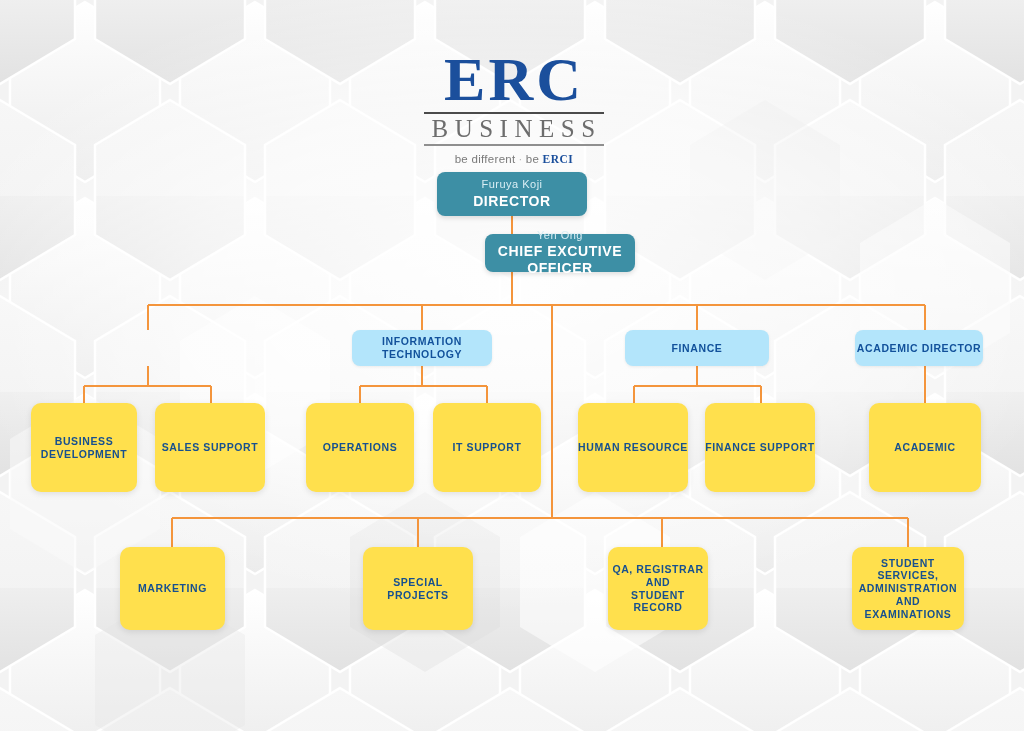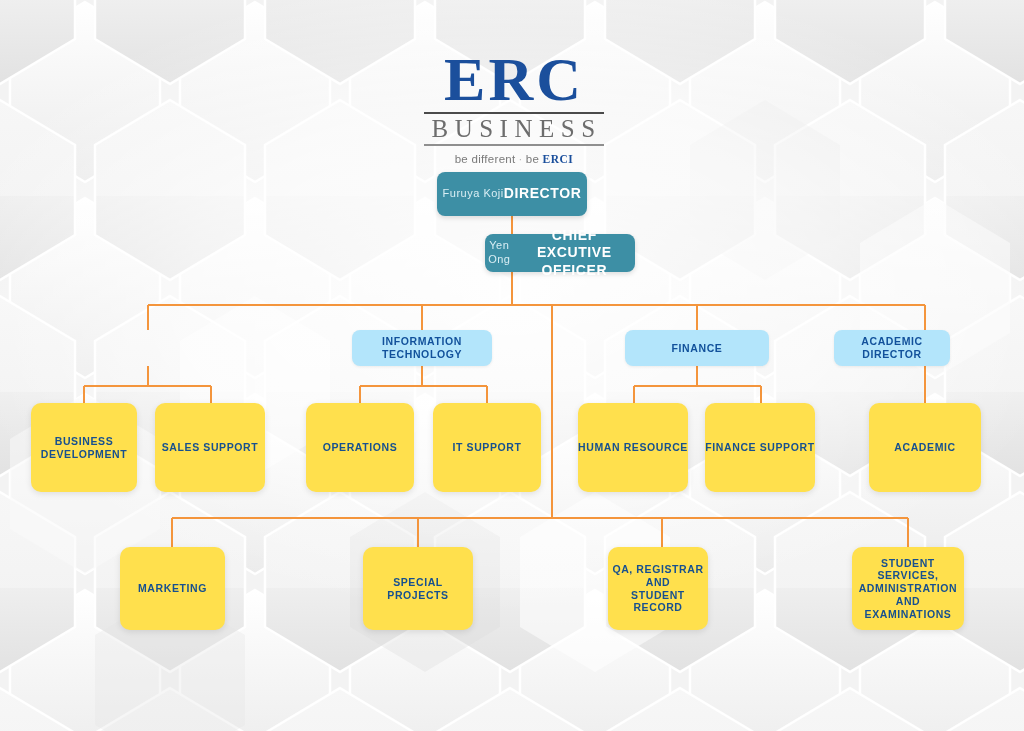--- a/index.html
+++ b/index.html
@@ -98,7 +98,7 @@
     position: absolute;
     box-sizing: border-box;
     display: flex;
-    flex-direction: row;
+    flex-direction: column;
     align-items: center;
     justify-content: center;
     text-align: center;

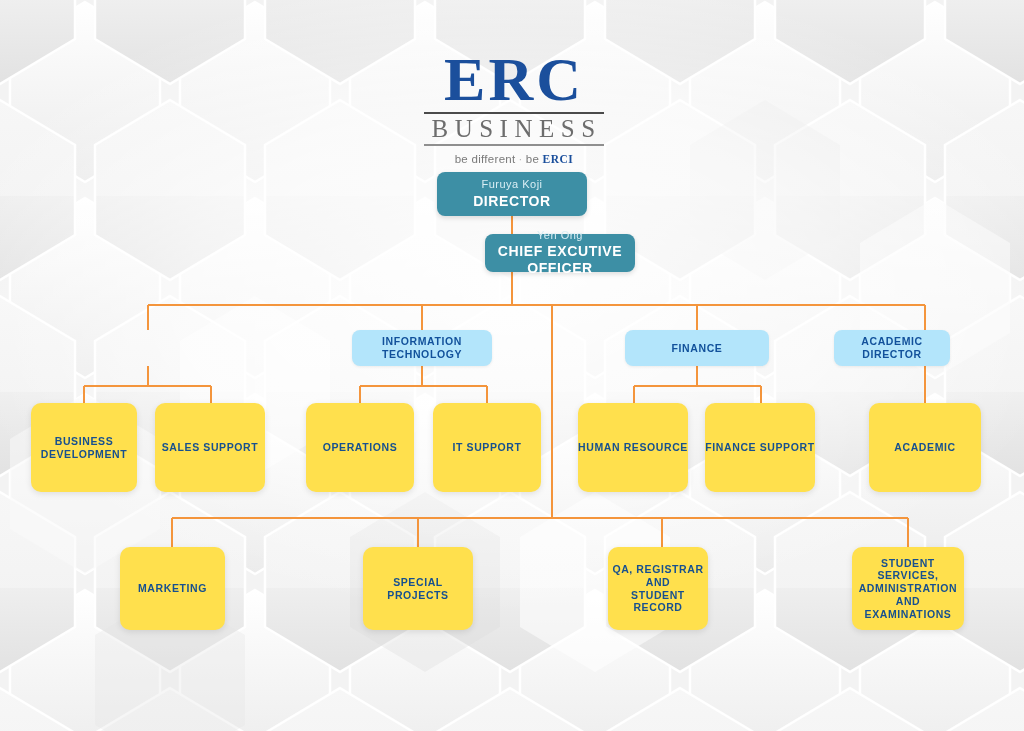--- a/index.html
+++ b/index.html
@@ -268,7 +268,7 @@
     <div class="label">FINANCE</div>
   </div>
 
-  <div class="node dept" style="left:834px; top:330px; width:116px; height:36px;">
+  <div class="node dept" style="left:855px; top:330px; width:128px; height:36px;">
     <div class="label">ACADEMIC DIRECTOR</div>
   </div>
 

